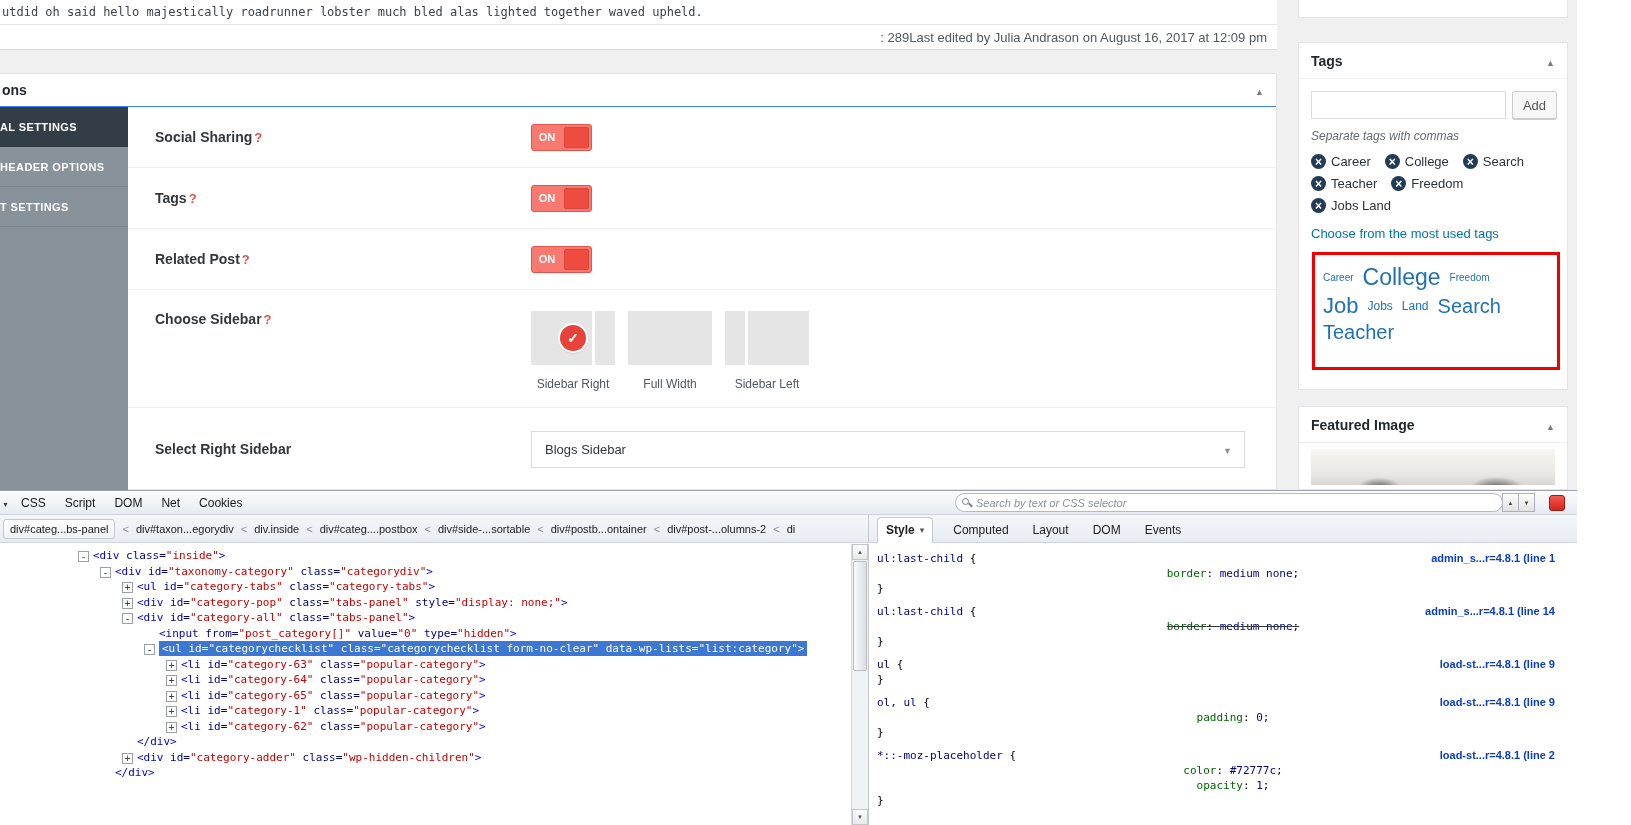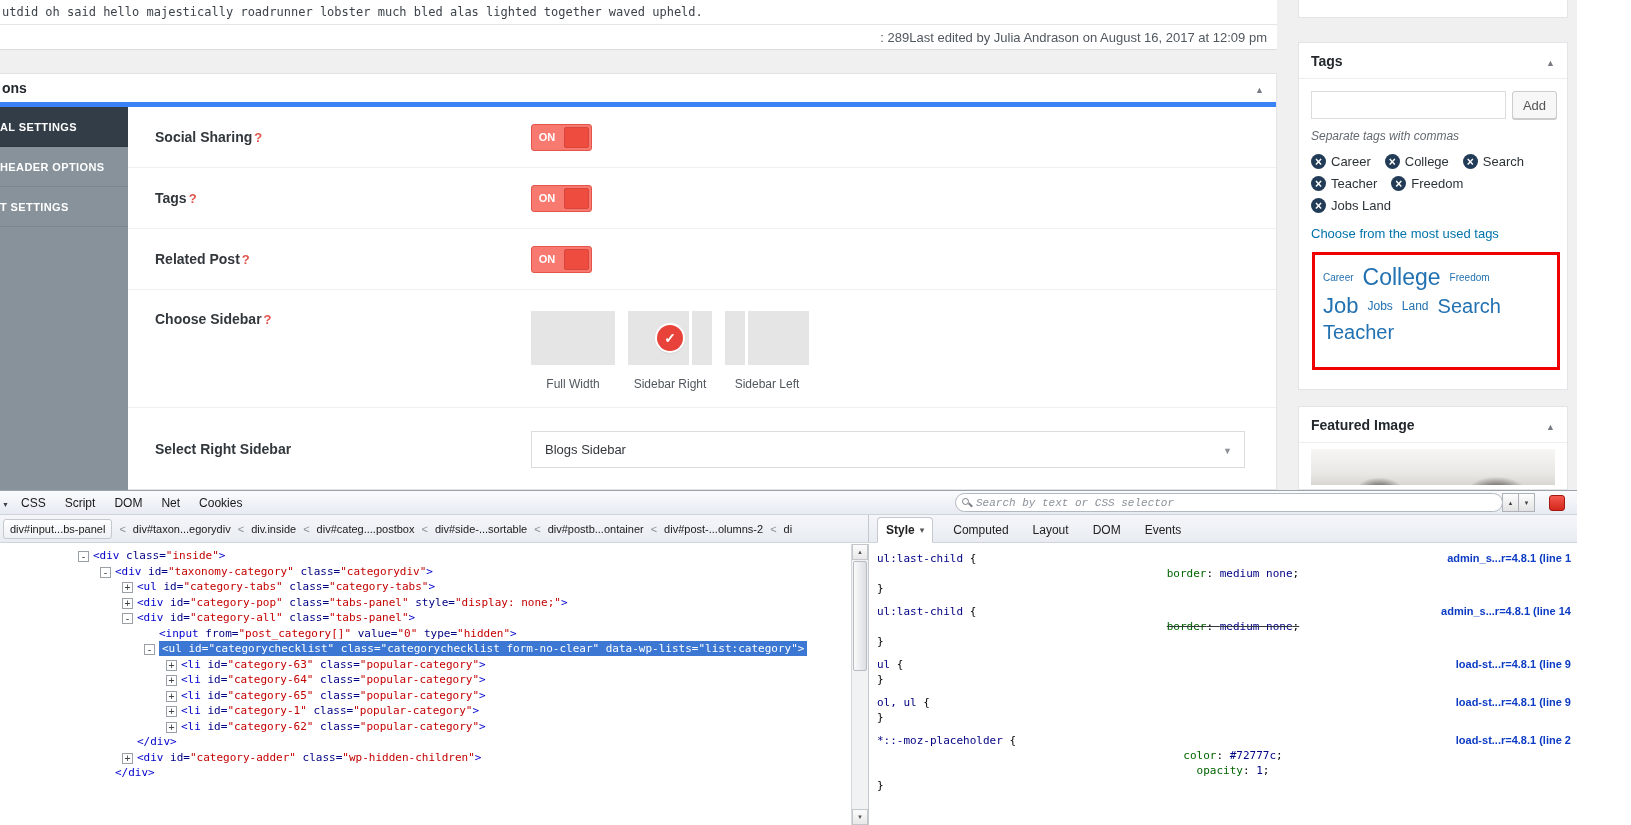--- a/index.html
+++ b/index.html
@@ -21,7 +21,7 @@
 
   
   .op-box { left:0; top:73px; width:1277px; height:417px; background:#fff; border:1px solid #e2e4e7; border-left:none; }
-  .op-header { height:33px; display:flex; align-items:center; border-bottom:5px solid #3b82f6; padding:0 12px 0 2px; }
+  .op-header { height:33px; display:flex; align-items:center; border-bottom:1px solid #3b82f6; padding:0 12px 0 2px; }
   .op-title { font-size:14px; font-weight:bold; color:#23282d; }
   .box-toggle { margin-left:auto; cursor:pointer; }
   .box-toggle::after { content:"▲"; font-size:9px; color:#787c82; }

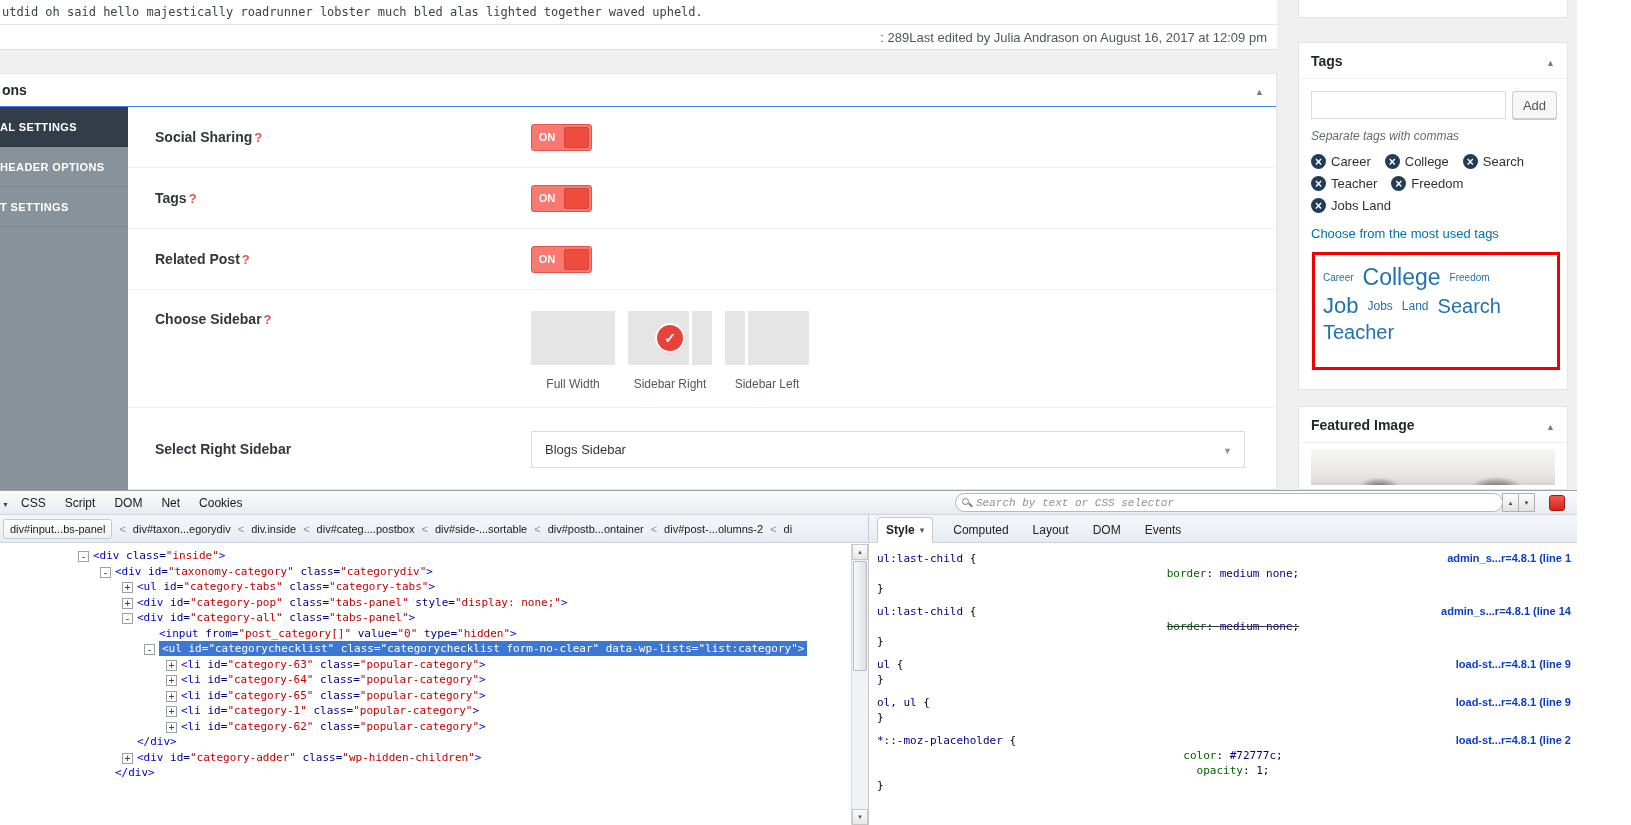--- a/index.html
+++ b/index.html
@@ -220,16 +220,16 @@
           </div>
           <div id="sb-opts" class="sb-opts">
               <div class="sb-opt">
-                <div class="sb-box full"></div>
-                <div class="sb-label">Full Width</div>
-              </div>
-              <div class="sb-opt">
                 <div class="sb-box right">
                   <div class="sb-main"></div>
                   <div class="sb-side"></div>
                   <div class="sb-badge"></div>
                 </div>
                 <div class="sb-label">Sidebar Right</div>
+              </div>
+              <div class="sb-opt">
+                <div class="sb-box full"></div>
+                <div class="sb-label">Full Width</div>
               </div>
               <div class="sb-opt">
                 <div class="sb-box left">

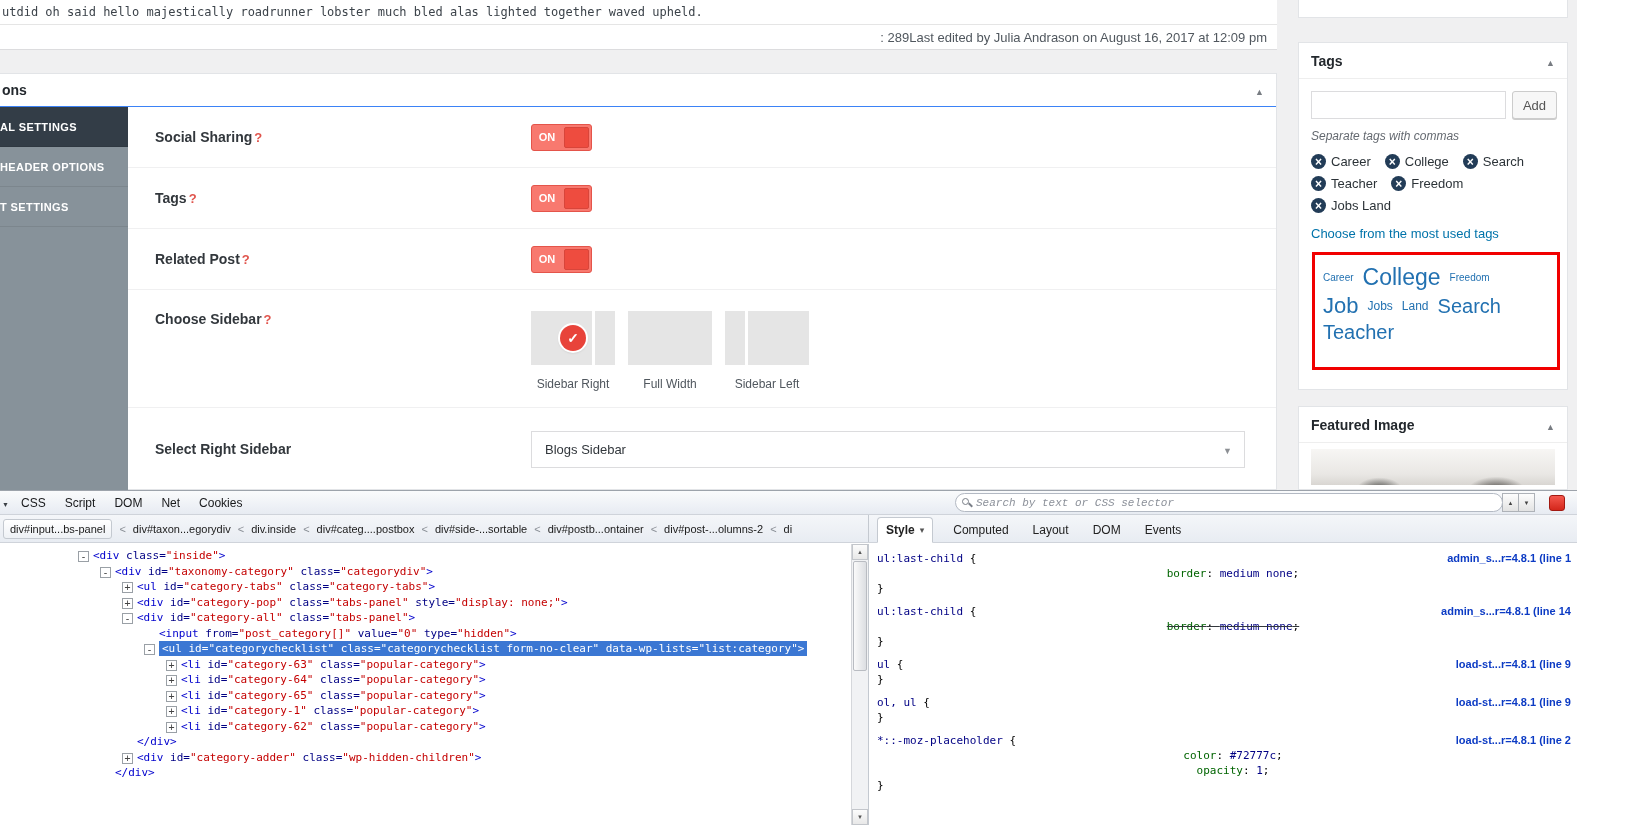--- a/index.html
+++ b/index.html
@@ -101,7 +101,7 @@
   .search-icon { position:absolute; left:7px; top:5px; width:7px; height:7px; border:1px solid #7a7f88; border-radius:50%; }
   .search-icon::after { content:""; position:absolute; left:5px; top:5px; width:5px; height:2px; background:#7a7f88; transform:rotate(45deg); }
   .fb-search { width:548px; height:19px; border:1px solid #b3b9c3; border-radius:10px; background:#fff;
-               font-size:11px; padding:0 8px 0 20px; font-family:Liberation Mono, monospace; }
+               font-size:11px; padding:0 8px 0 20px; font-family:Liberation Sans, sans-serif; }
   .fb-search::placeholder { font-style:italic; color:#8b9099; }
   .fb-nav-btn { width:17px; height:19px; background:linear-gradient(#fdfdfd,#e3e3e3); border:1px solid #aeb2b8;
                 display:grid; place-items:center; margin-left:-1px; cursor:pointer; }

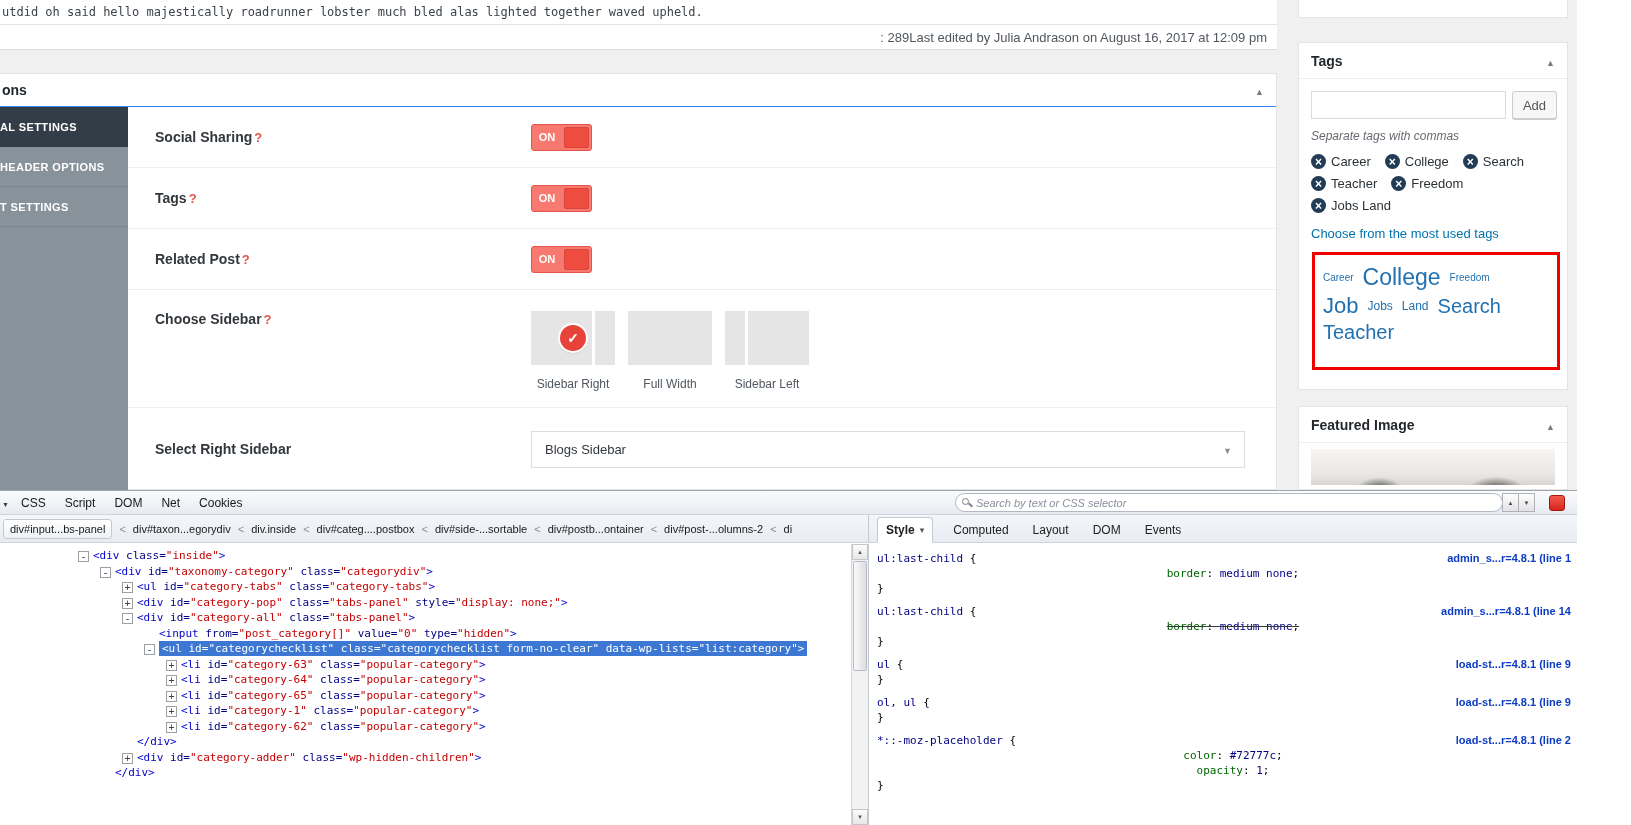--- a/index.html
+++ b/index.html
@@ -353,7 +353,7 @@
     </div>
     <div class="fb-pathrow">
       <div id="fb-path" class="fb-path">
-          <span class="crumb first">div#input...bs-panel</span>
+          <span class="crumb first">div#categ...bs-panel</span>
           <span class="crumb-sep">&lt;</span>
           <span class="crumb">div#taxon...egorydiv</span>
           <span class="crumb-sep">&lt;</span>

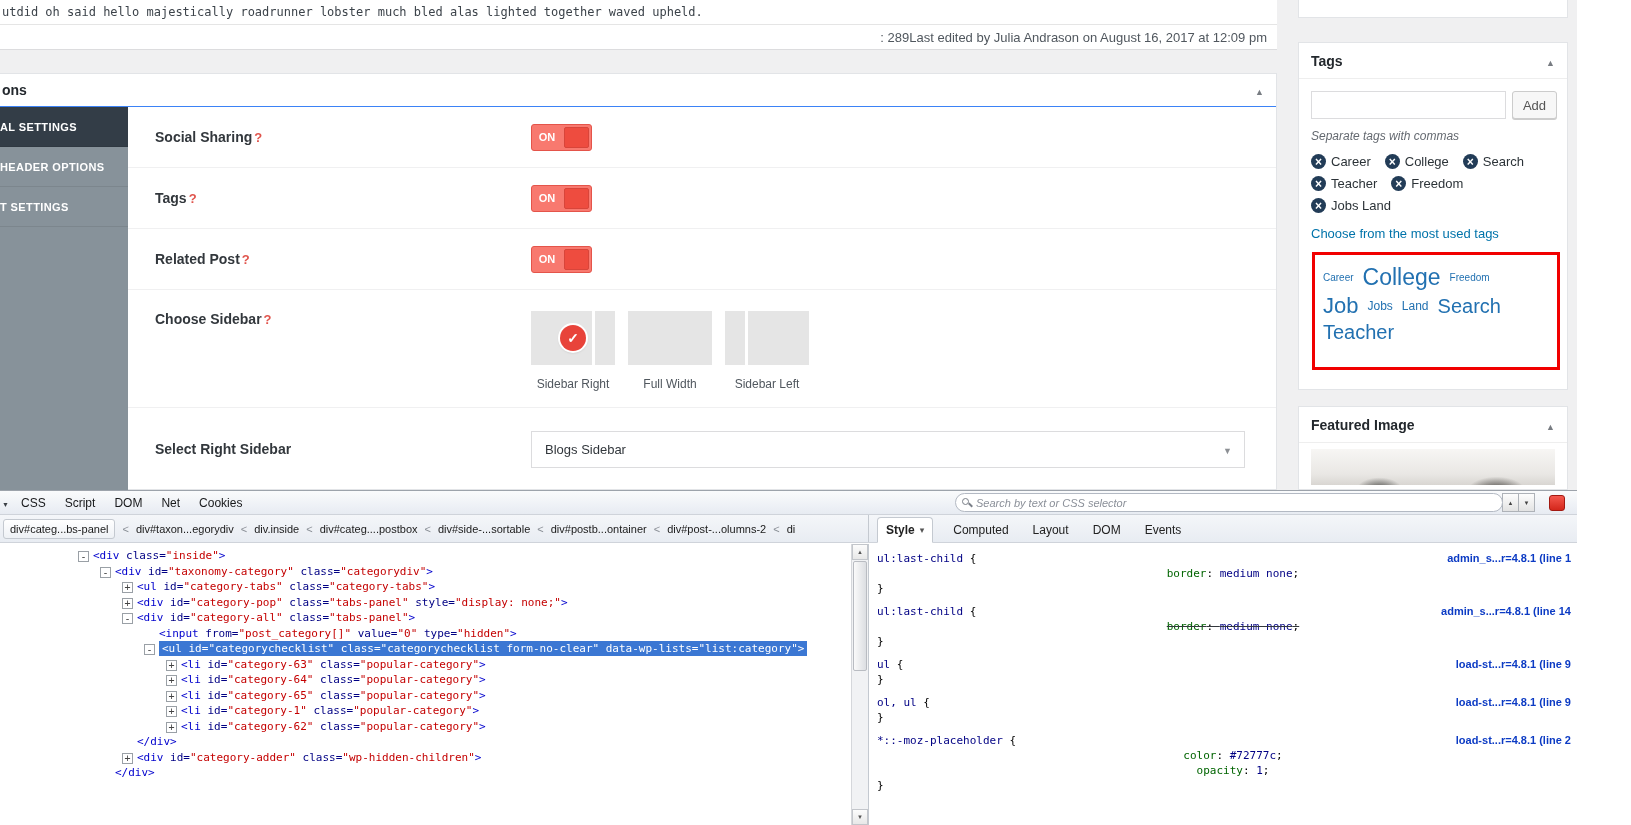--- a/index.html
+++ b/index.html
@@ -152,7 +152,7 @@
   .t-val { color:#000084; }
   .decl { padding-left:18px; cursor:pointer;text-align:center; }
   .decl.overridden { text-decoration:line-through; }
-  .src-link { position:absolute; right:0; top:0; color:#0c3bc4; font-family:"Liberation Sans",sans-serif;
+  .src-link { position:absolute; right:16px; top:0; color:#0c3bc4; font-family:"Liberation Sans",sans-serif;
               font-size:11px; font-weight:bold; text-decoration:none; white-space:nowrap; cursor:pointer; }
 </style>
 </head>

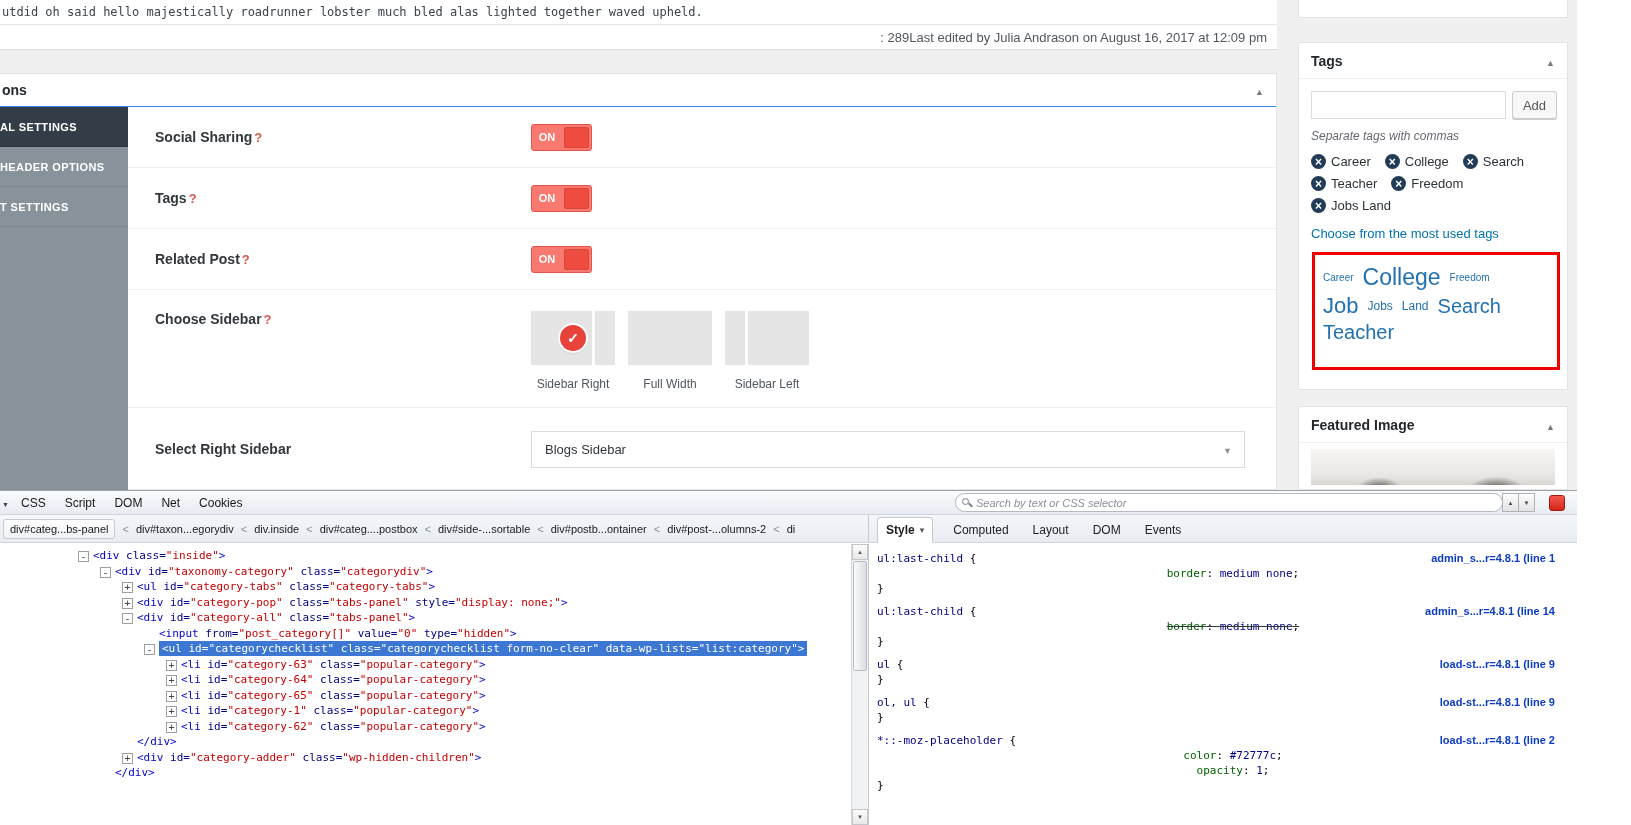--- a/index.html
+++ b/index.html
@@ -422,6 +422,7 @@
           </div>
           <div class="css-rule">
             <div class="sel-line"><span class="t-sel">ol, ul</span><span class="t-brace"> {</span><a class="src-link">load-st...r=4.8.1 (line 9</a></div>
+            <div class="decl"><span class="t-prop">padding</span><span class="t-brace">: </span><span class="t-val">0</span><span class="t-brace">;</span></div>
             <div class="t-brace">}</div>
           </div>
           <div class="css-rule">

